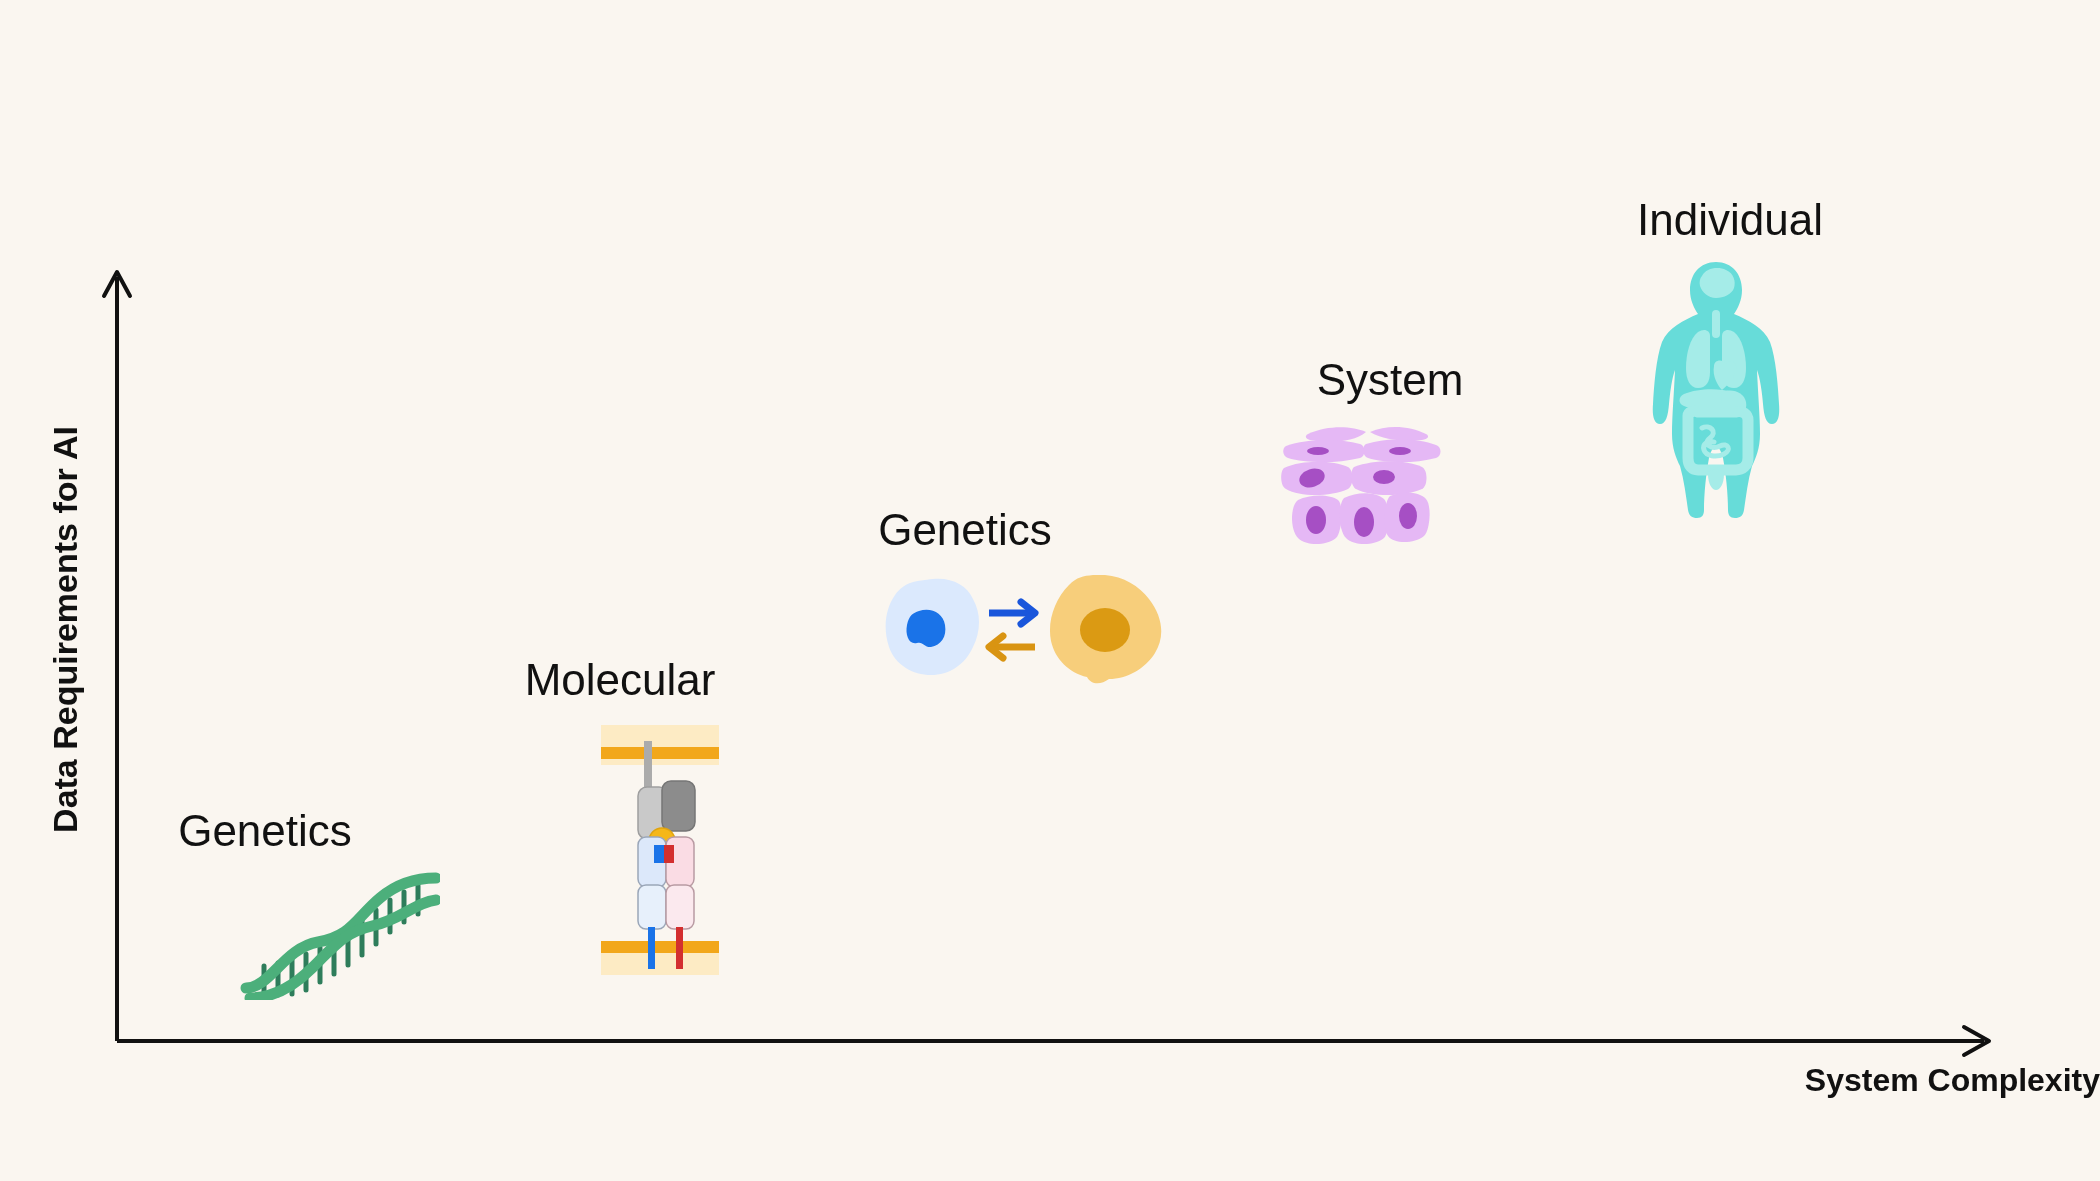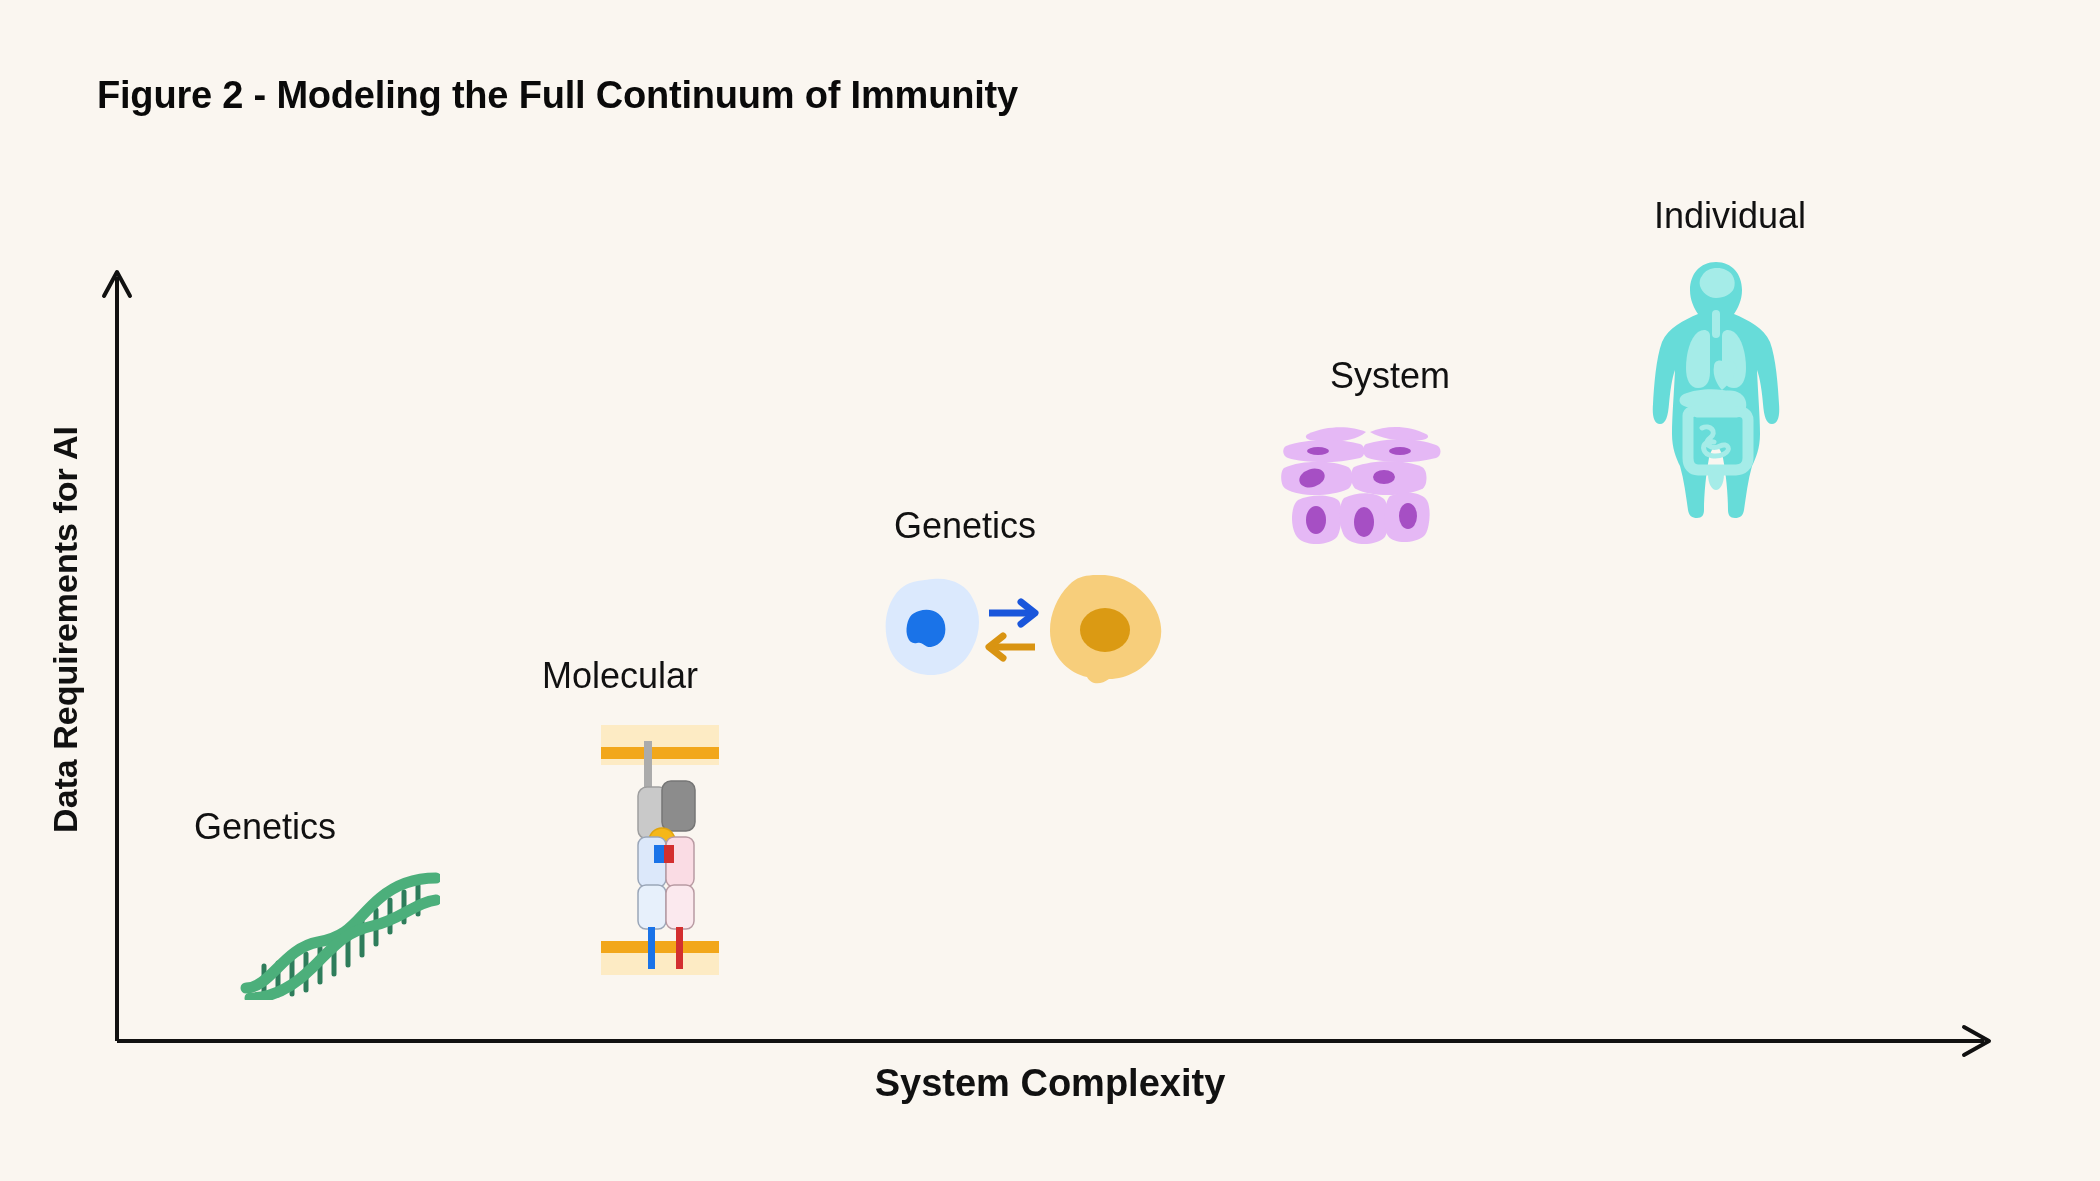--- a/index.html
+++ b/index.html
@@ -76,7 +76,6 @@
 
 <div id="figure">
 
-  <div class="title">Figure 2 - Modeling the Full Continuum of Immunity</div>
 
   <svg class="svg-layer" viewBox="0 0 2100 1181">
 

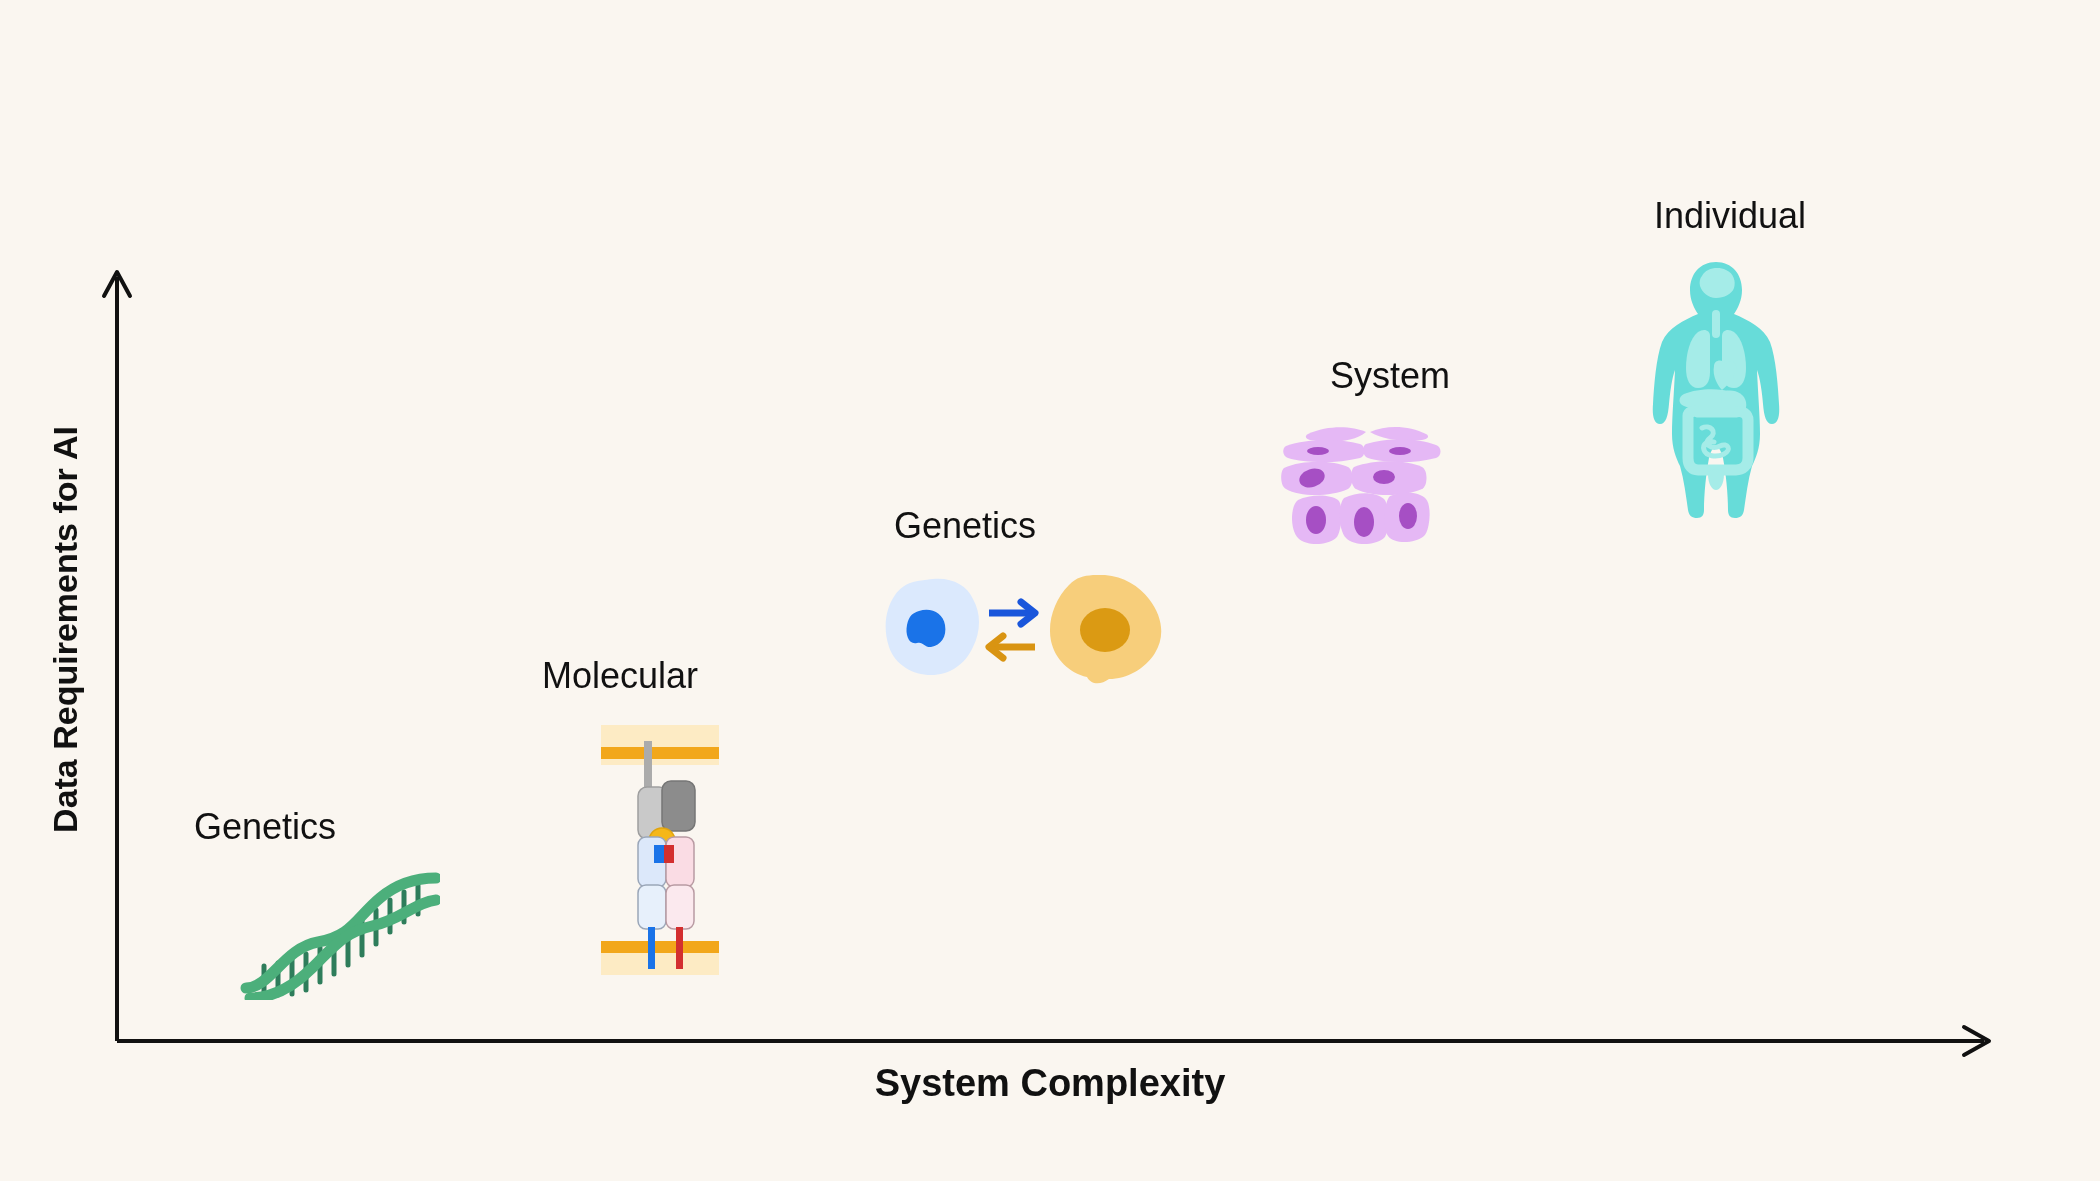--- a/index.html
+++ b/index.html
@@ -56,7 +56,7 @@
   }
   .stage-label {
     position: absolute;
-    font-size: 36px;
+    font-size: 44px;
     font-weight: 400;
     color: #111111;
     white-space: nowrap;

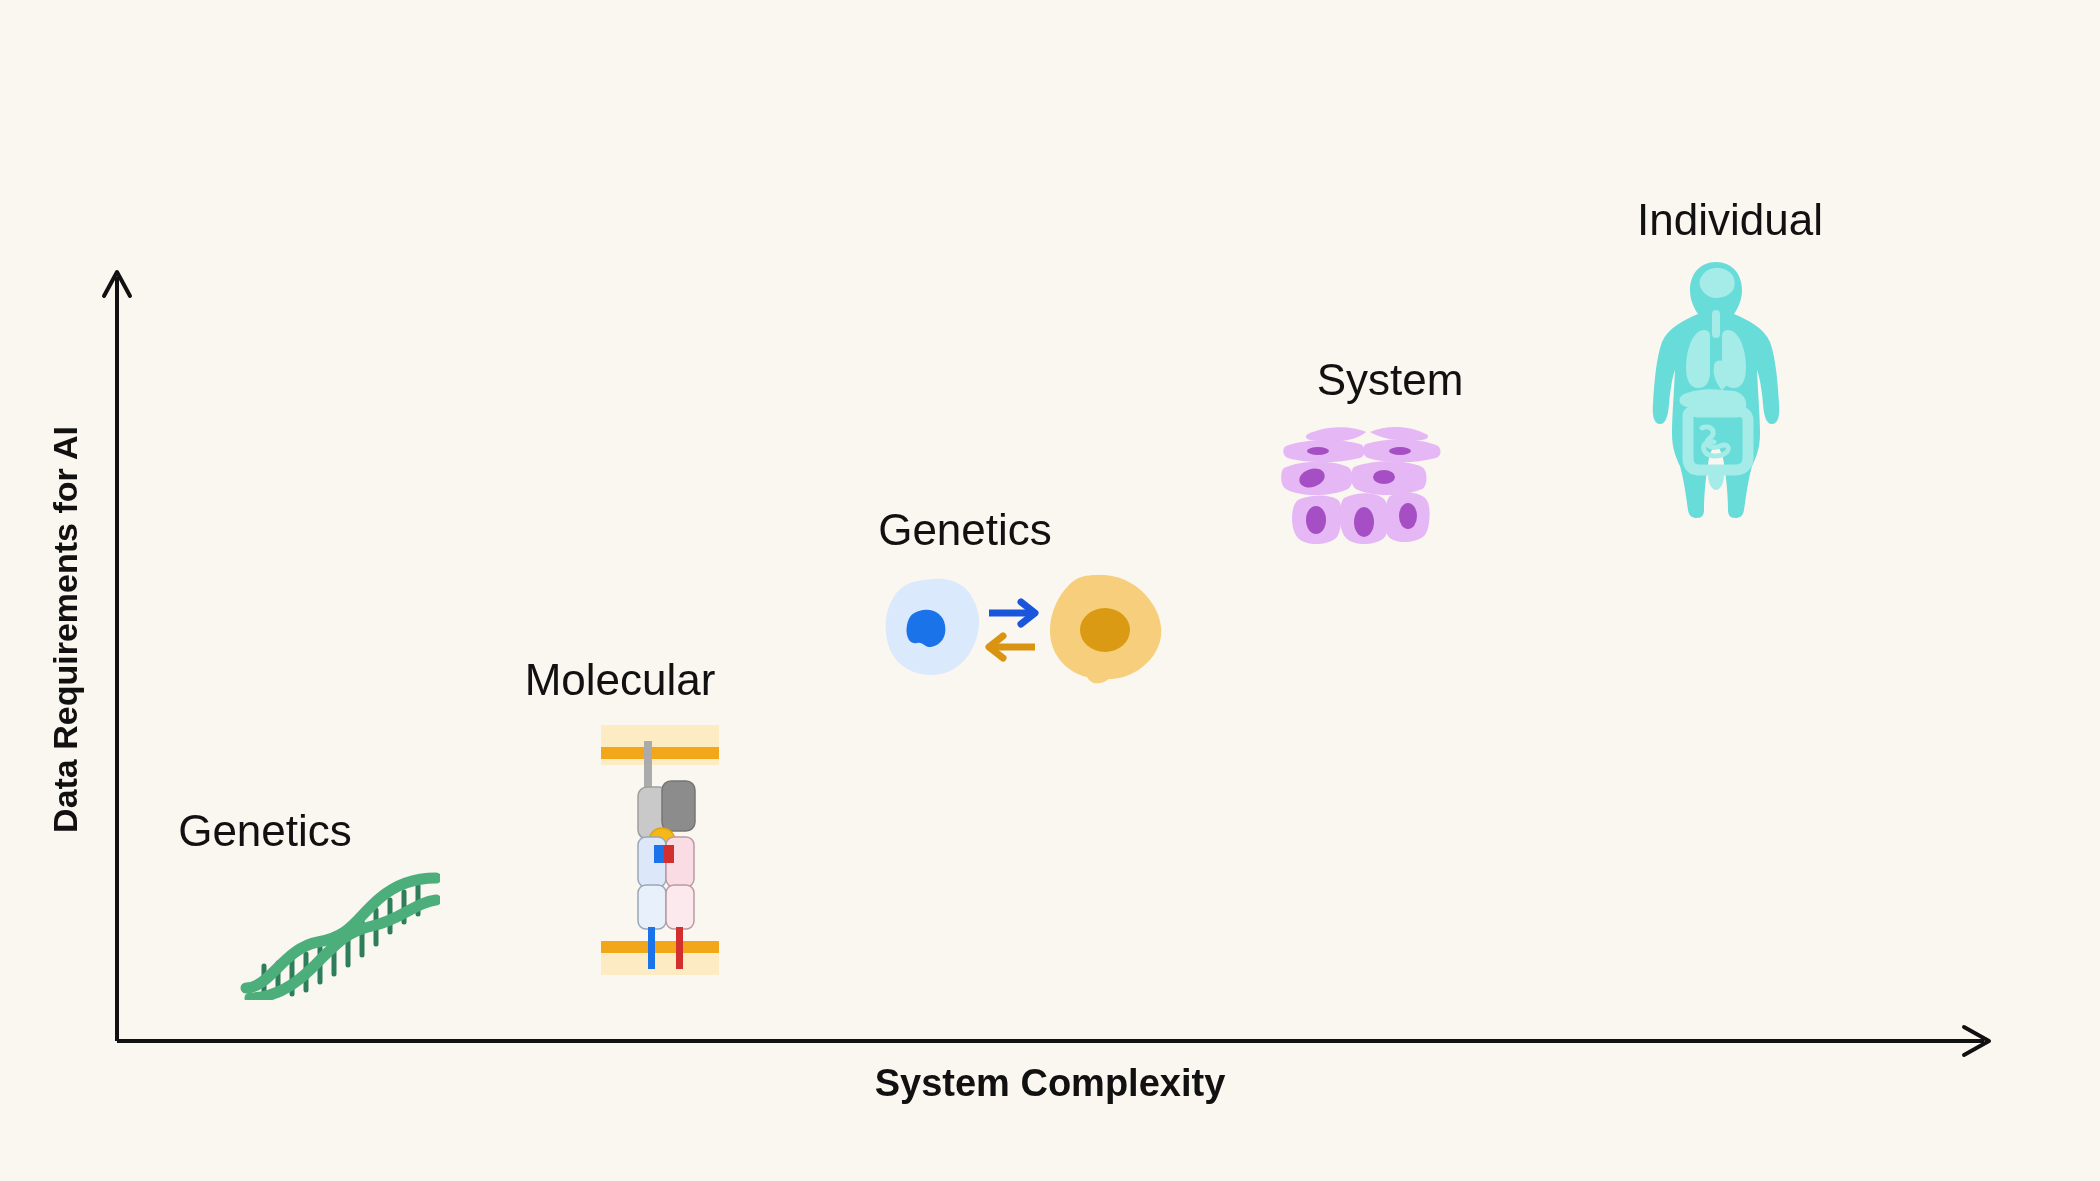--- a/index.html
+++ b/index.html
@@ -36,8 +36,8 @@
     left: 0;
     top: 1062px;
     width: 2100px;
-    text-align: center;
-    font-size: 38px;
+    text-align: right;
+    font-size: 32px;
     font-weight: 600;
     color: #111111;
     white-space: nowrap;

